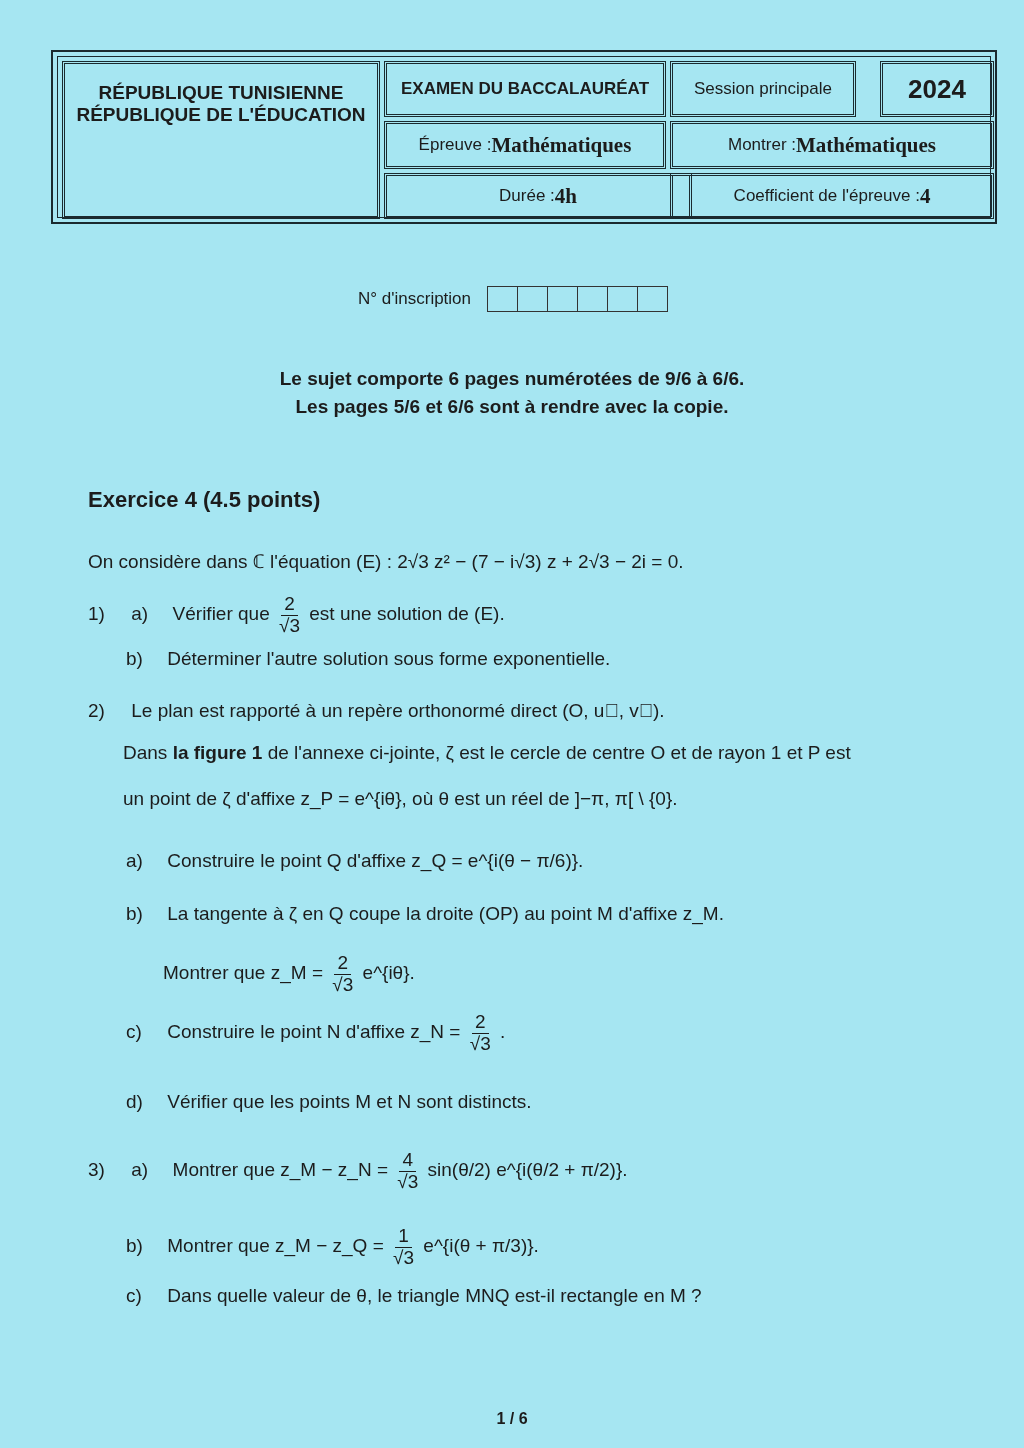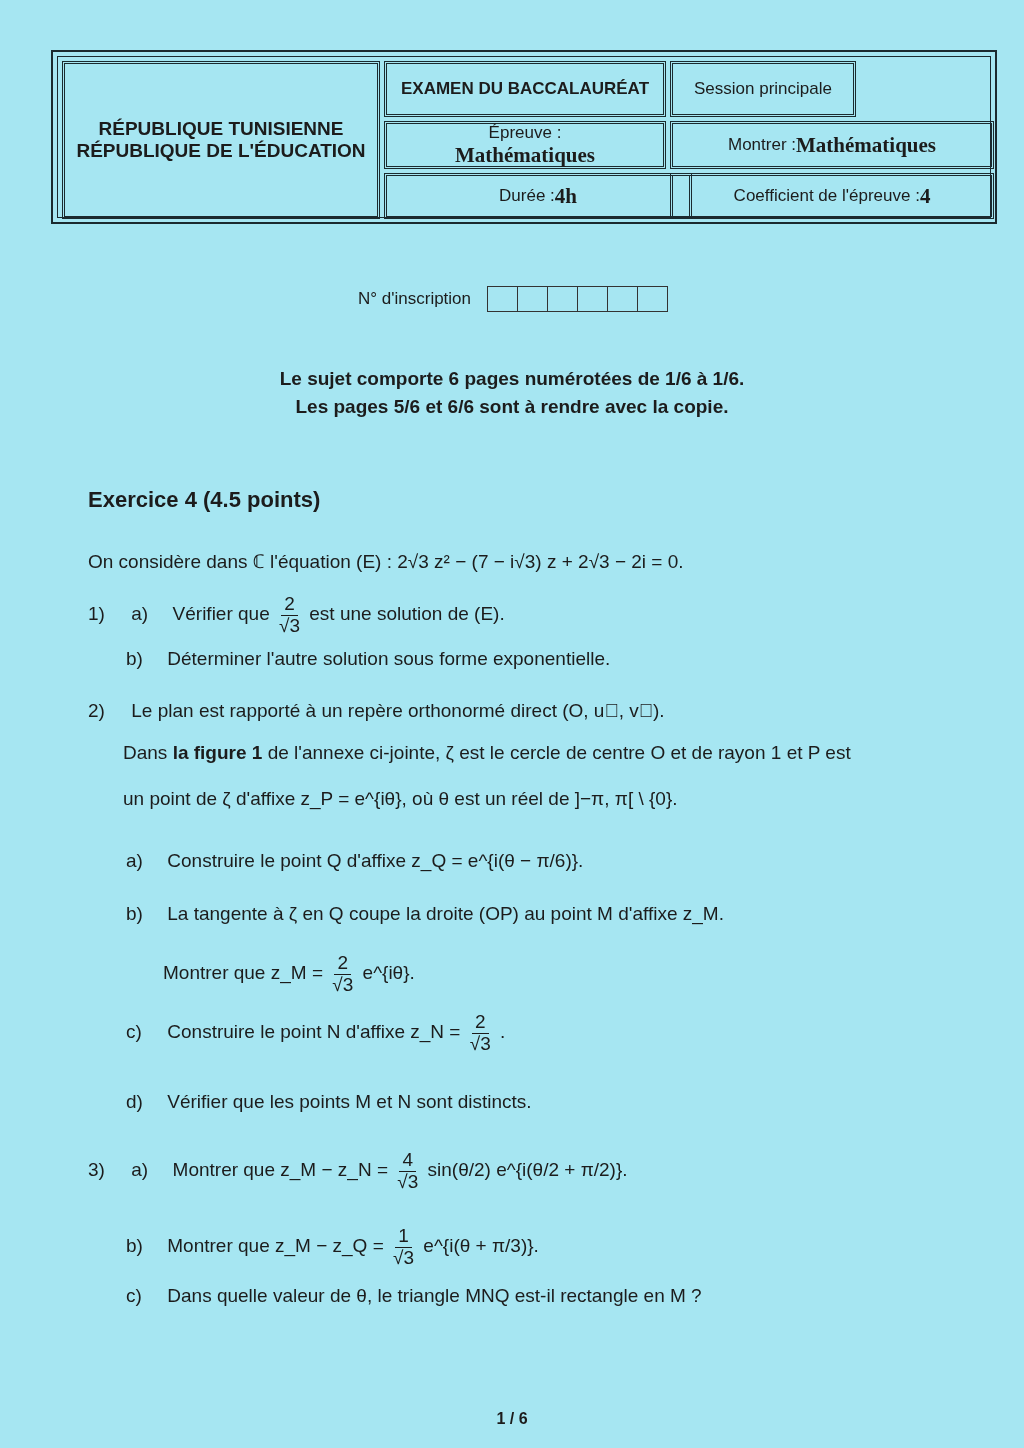--- a/index.html
+++ b/index.html
@@ -25,7 +25,7 @@
     display:flex; align-items:center; justify-content:center;
     font-size:17px;
   }
-  .cell.left { flex-direction:column; justify-content:center; font-weight:bold; font-size:19px; padding:18px 0; }
+  .cell.left { flex-direction:column; justify-content:flex-start; font-weight:bold; font-size:19px; padding:18px 0; }
   .b { font-weight:bold; }
   .big { font-size:26px; font-weight:bold; }
   .serifb { font-family:"Liberation Serif", serif; font-weight:bold; font-size:21px; }

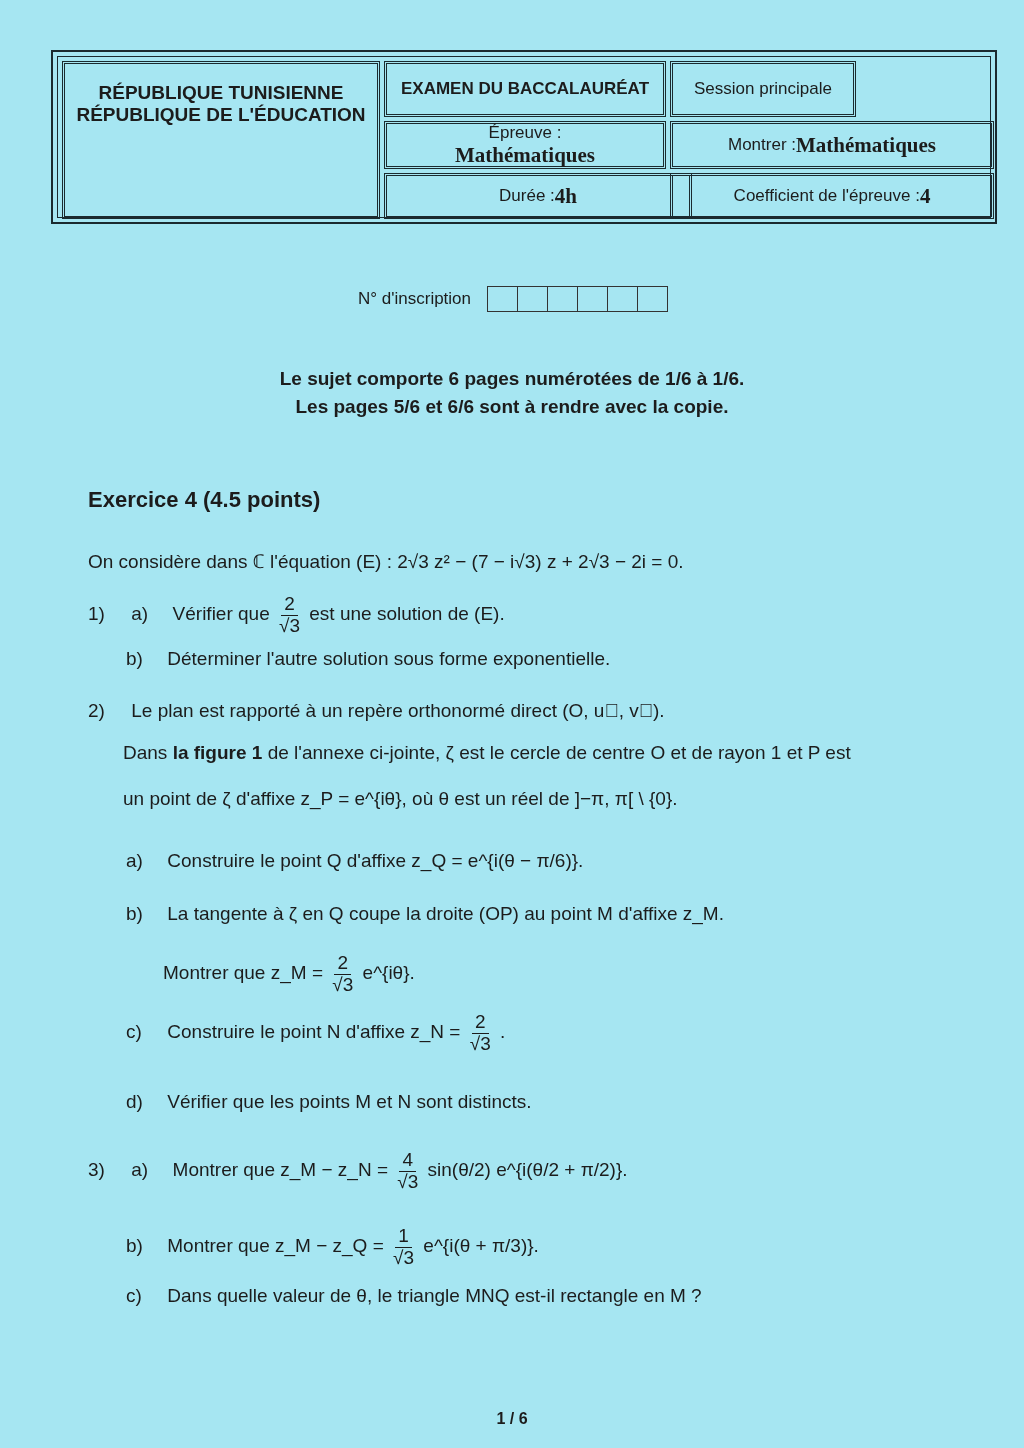--- a/index.html
+++ b/index.html
@@ -58,6 +58,9 @@
     </div>
     <div class="cell" style="left:612px;top:4px;width:186px;height:56px;">
       <span>Session principale</span>
+    </div>
+    <div class="cell big" style="left:822px;top:4px;width:114px;height:56px;">
+      <span>2024</span>
     </div>
     <div class="cell" style="left:326px;top:64px;width:282px;height:48px;flex-direction:column;">
       <span>Épreuve : </span>

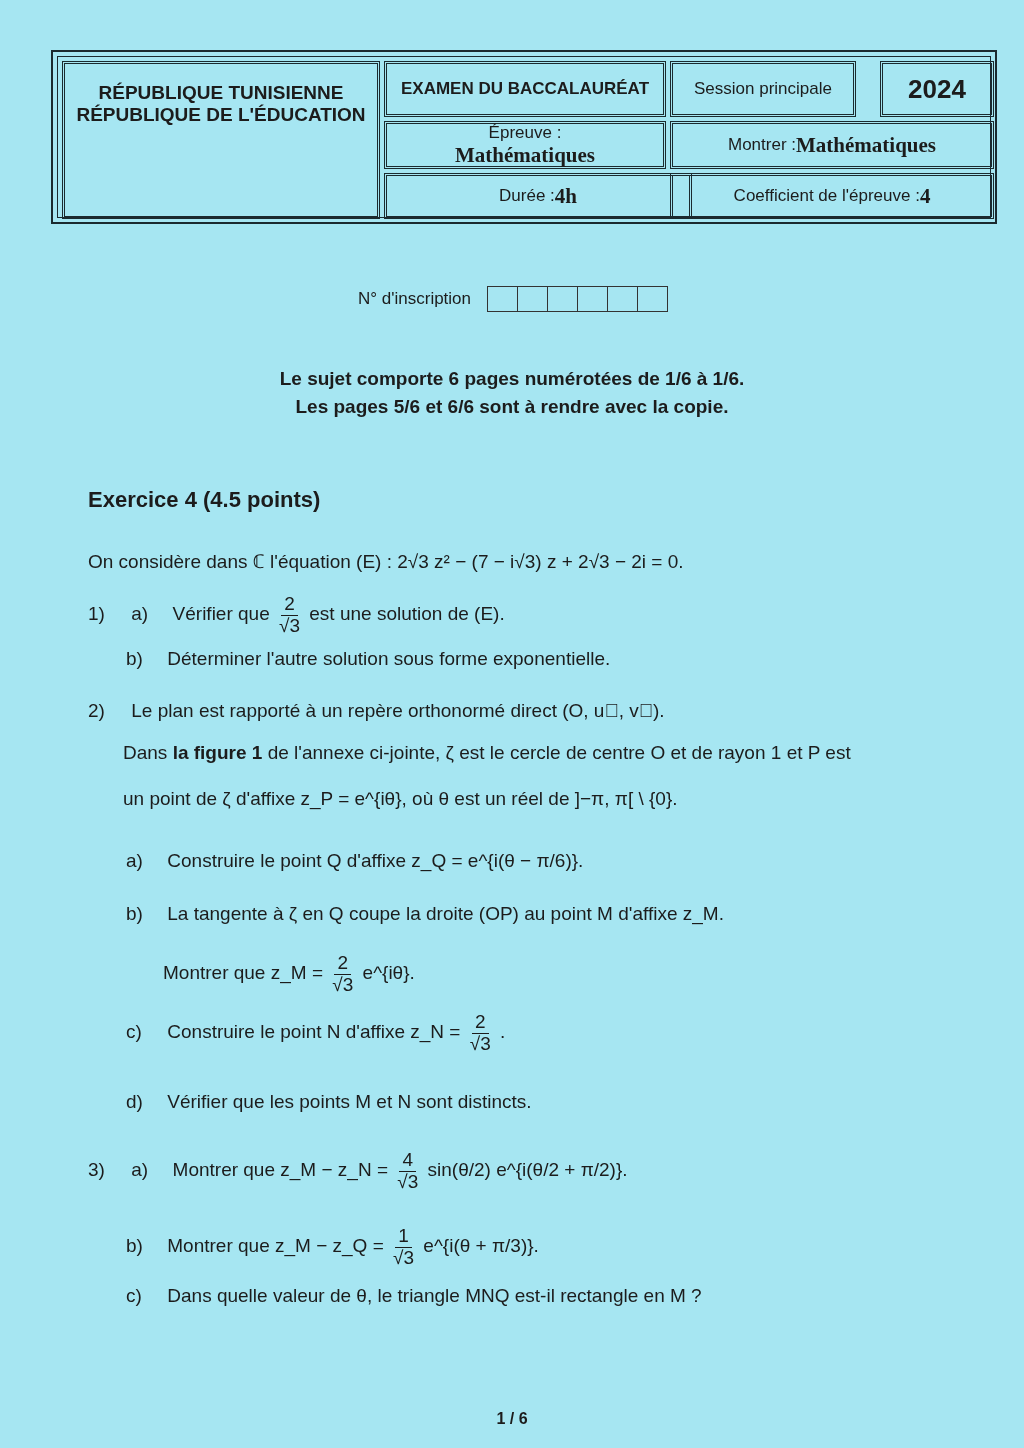--- a/index.html
+++ b/index.html
@@ -62,7 +62,7 @@
     <div class="cell big" style="left:822px;top:4px;width:114px;height:56px;">
       <span>2024</span>
     </div>
-    <div class="cell" style="left:326px;top:64px;width:282px;height:48px;flex-direction:column;">
+    <div class="cell" style="left:326px;top:64px;width:282px;height:48px;">
       <span>Épreuve : </span>
       <span class="serifb">Mathématiques</span>
     </div>

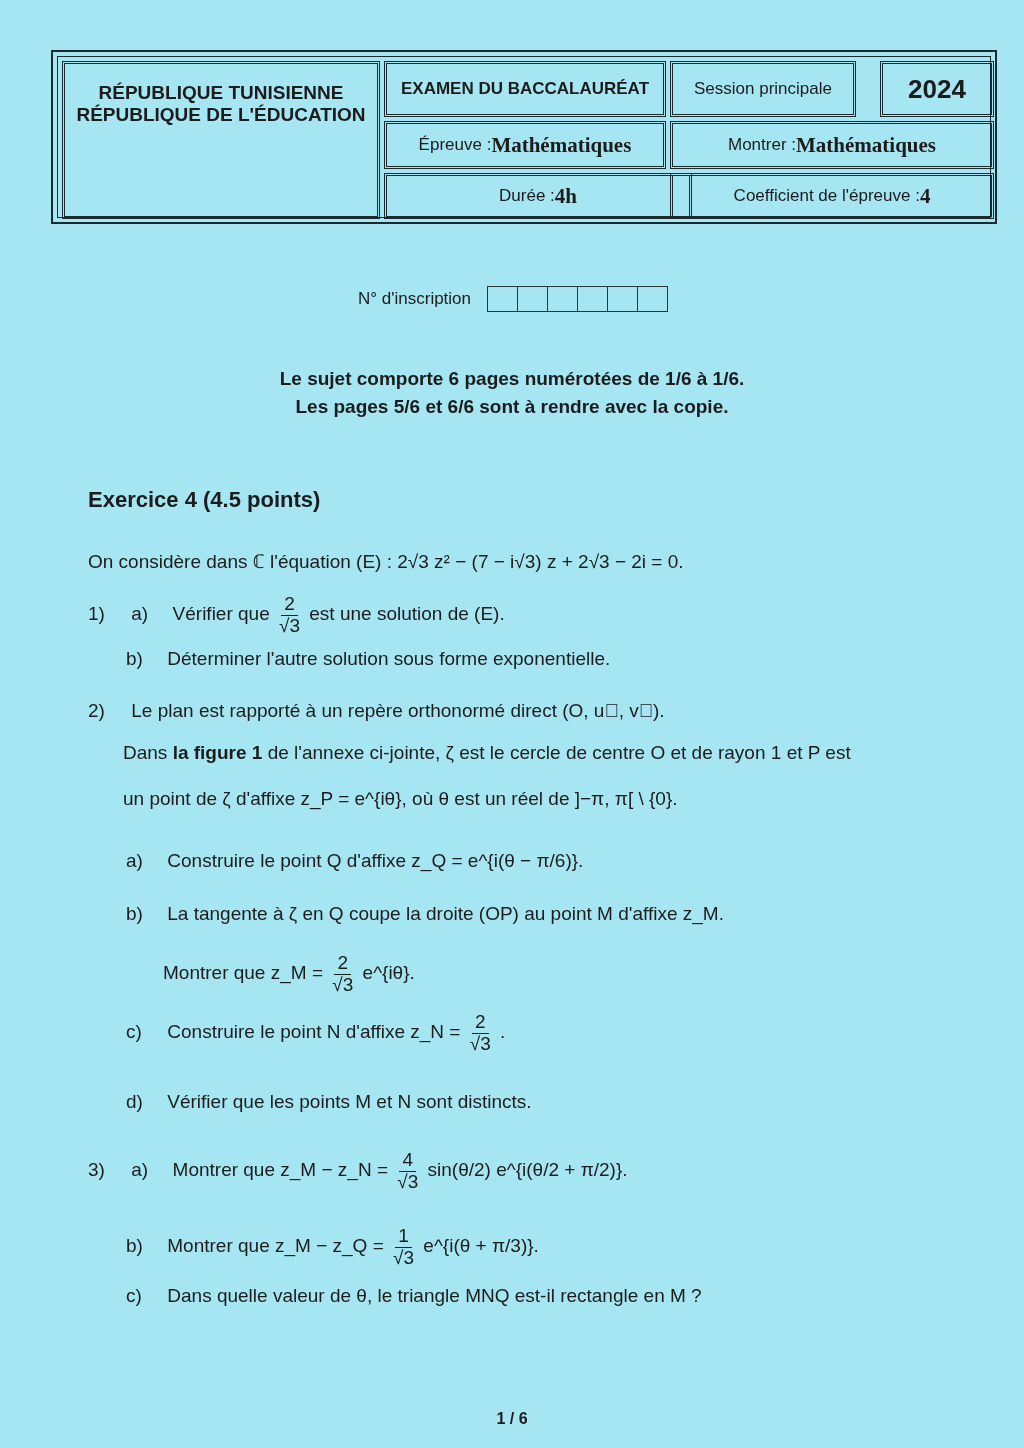--- a/index.html
+++ b/index.html
@@ -93,7 +93,7 @@
   </div>
 </div>
 
-<div class="notice" style="top:368px;">Le sujet comporte  6 pages numérotées de 1/6 à 1/6.</div>
+<div class="notice" style="top:368px;">Le sujet comporte  6 pages numérotées de 9/6 à 6/6.</div>
 <div class="notice" style="top:396px;">Les pages 5/6 et 6/6  sont à rendre avec la copie.</div>
 
 <div class="ex-title">Exercice 4  (4.5 points)</div>

